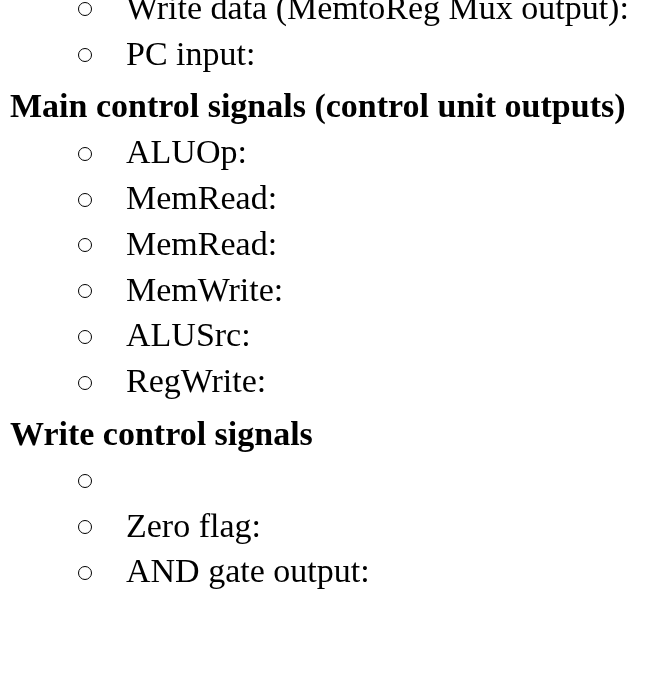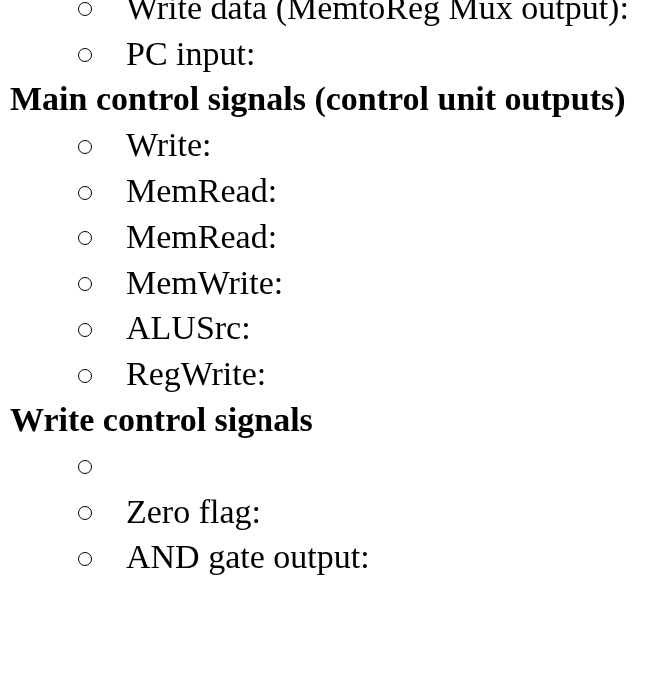--- a/index.html
+++ b/index.html
@@ -33,6 +33,7 @@
   .row.heading {
     font-weight: bold;
     padding-left: 10px;
+    margin-top: 7px;
   }
   .row.bullet {
     padding-left: 78px;

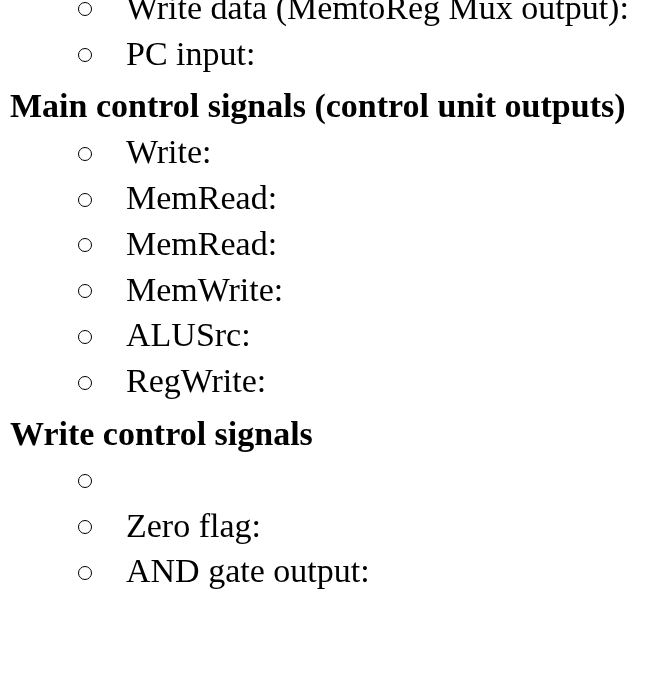--- a/index.html
+++ b/index.html
@@ -74,7 +74,7 @@
 
     <div class="row bullet">
       <span class="ring"></span>
-      <span class="txt">Write:</span>
+      <span class="txt">ALUOp:</span>
     </div>
 
     <div class="row bullet">

